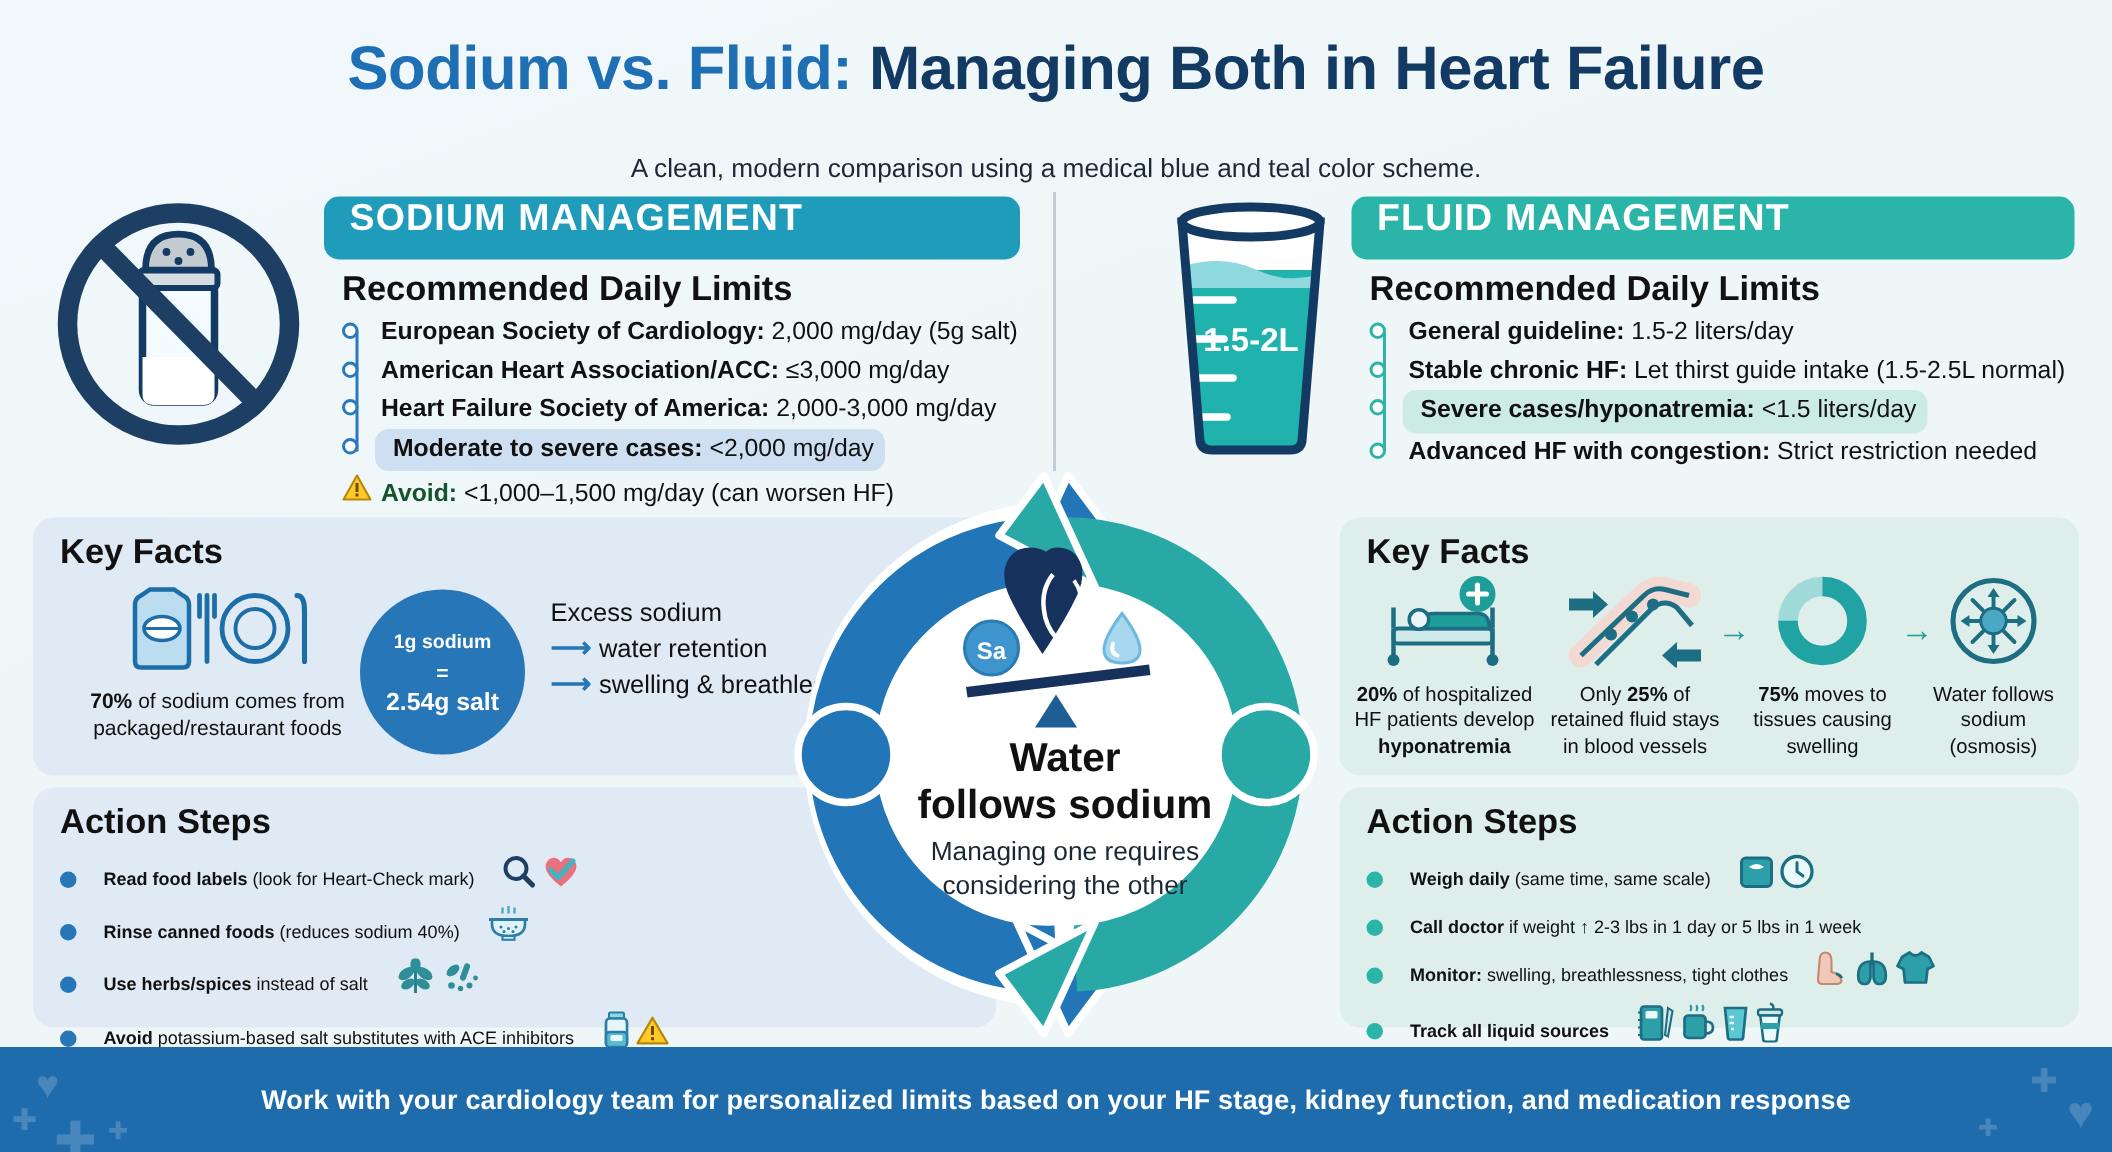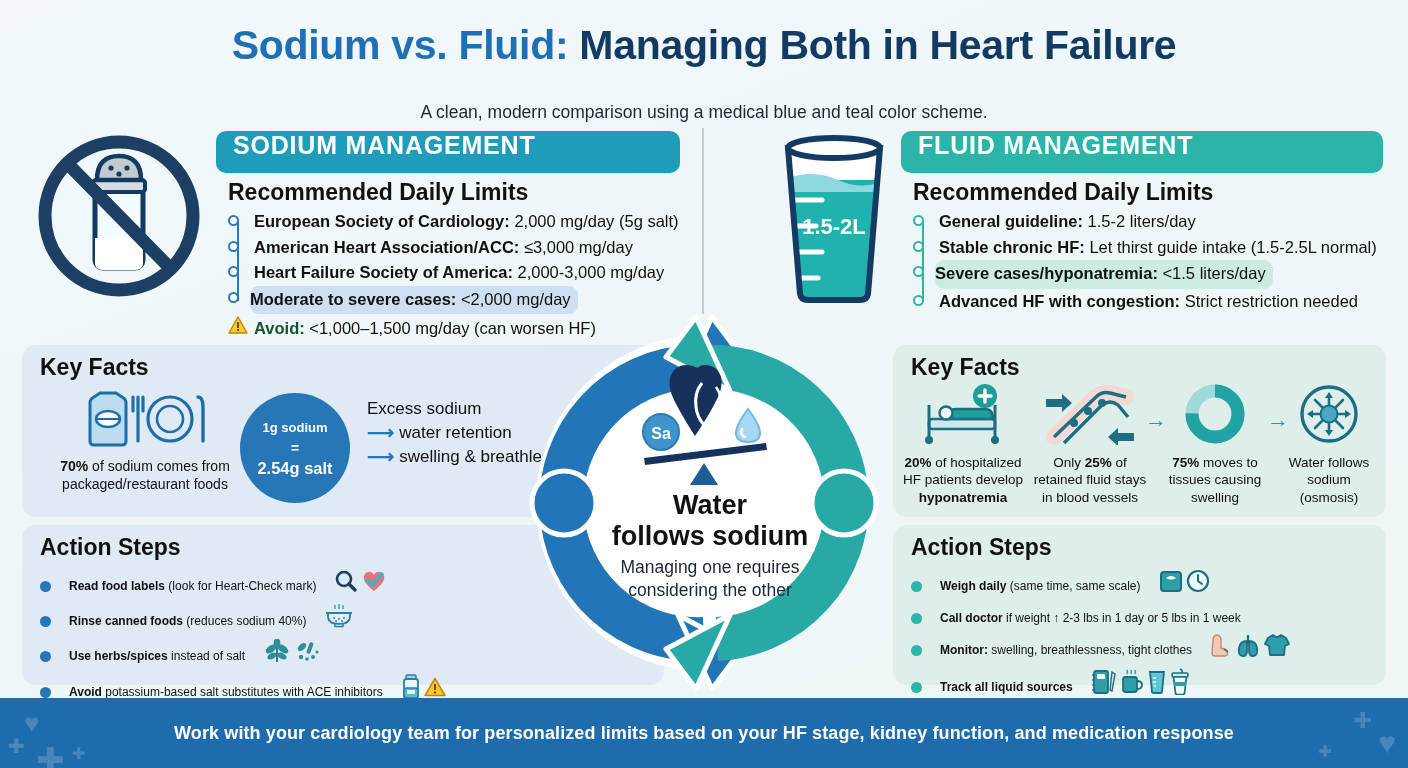--- a/index.html
+++ b/index.html
@@ -62,7 +62,7 @@
   .limits.fluid  .tl-item .dot { border: 2.4px solid #2bb5a8; }
   .tl-item b { font-weight: bold; }
   .tl-item .hl {
-    padding: 1px 7px 2px 0; border-radius: 9px; display: inline-block;
+    padding: 1px 7px 2px 12px; border-radius: 9px; display: inline-block;
     margin-left: -4px;
   }
   .limits.sodium .tl-item .hl { background: #cddff0; }

